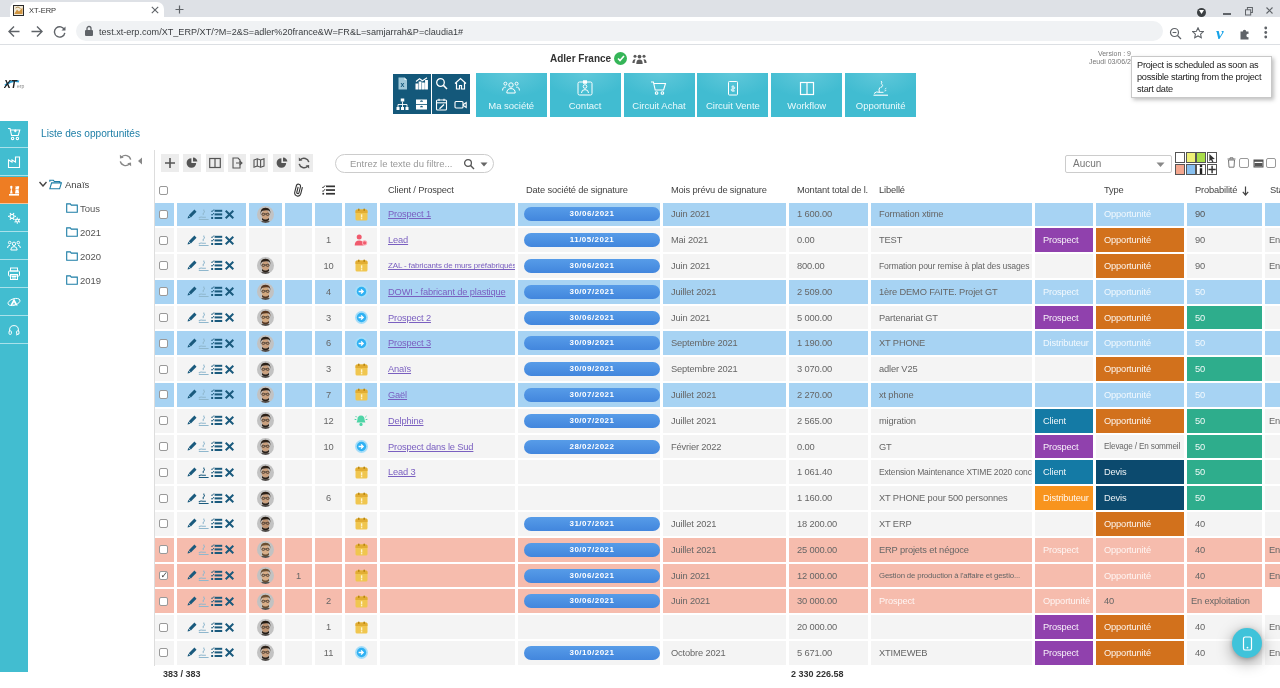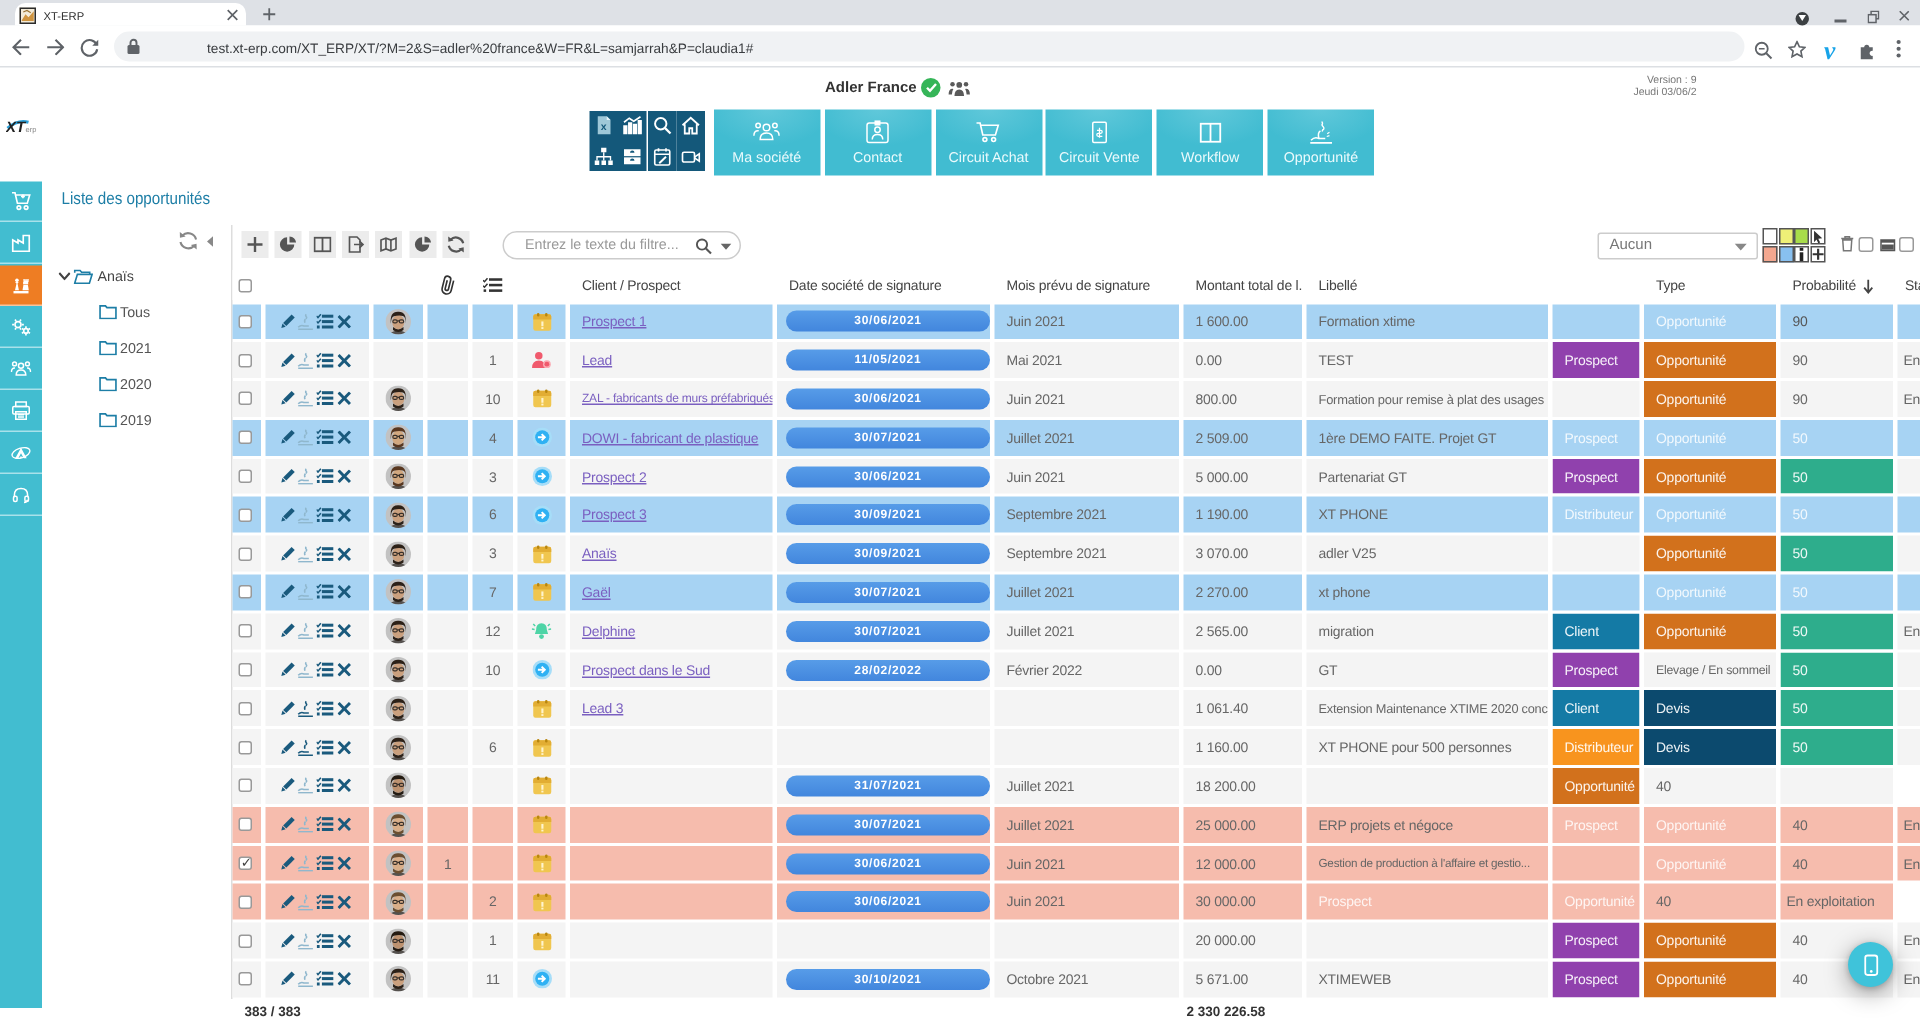--- a/index.html
+++ b/index.html
@@ -14,7 +14,7 @@
   #tabtitle { left:29px; top:6px; font-size:7.5px; color:#333; }
   #toolbar { left:0; top:17px; width:1280px; height:28px; background:#fff; border-bottom:1px solid #dcdfe3; }
   #omnibox { left:76px; top:21px; width:1087px; height:20px; background:#f0f2f4; border-radius:10px; }
-  #urltext { left:99px; top:27px; font-size:9.1px; color:#3a3d40; white-space:nowrap;margin-left:39px; }
+  #urltext { left:99px; top:27px; font-size:9.1px; color:#3a3d40; white-space:nowrap; }
 
   #adler { left:550px; top:53px; font-size:10px; font-weight:bold; color:#333; }
   #tooltip { left:1131px; top:56px; width:141px; height:42px; background:#fff;

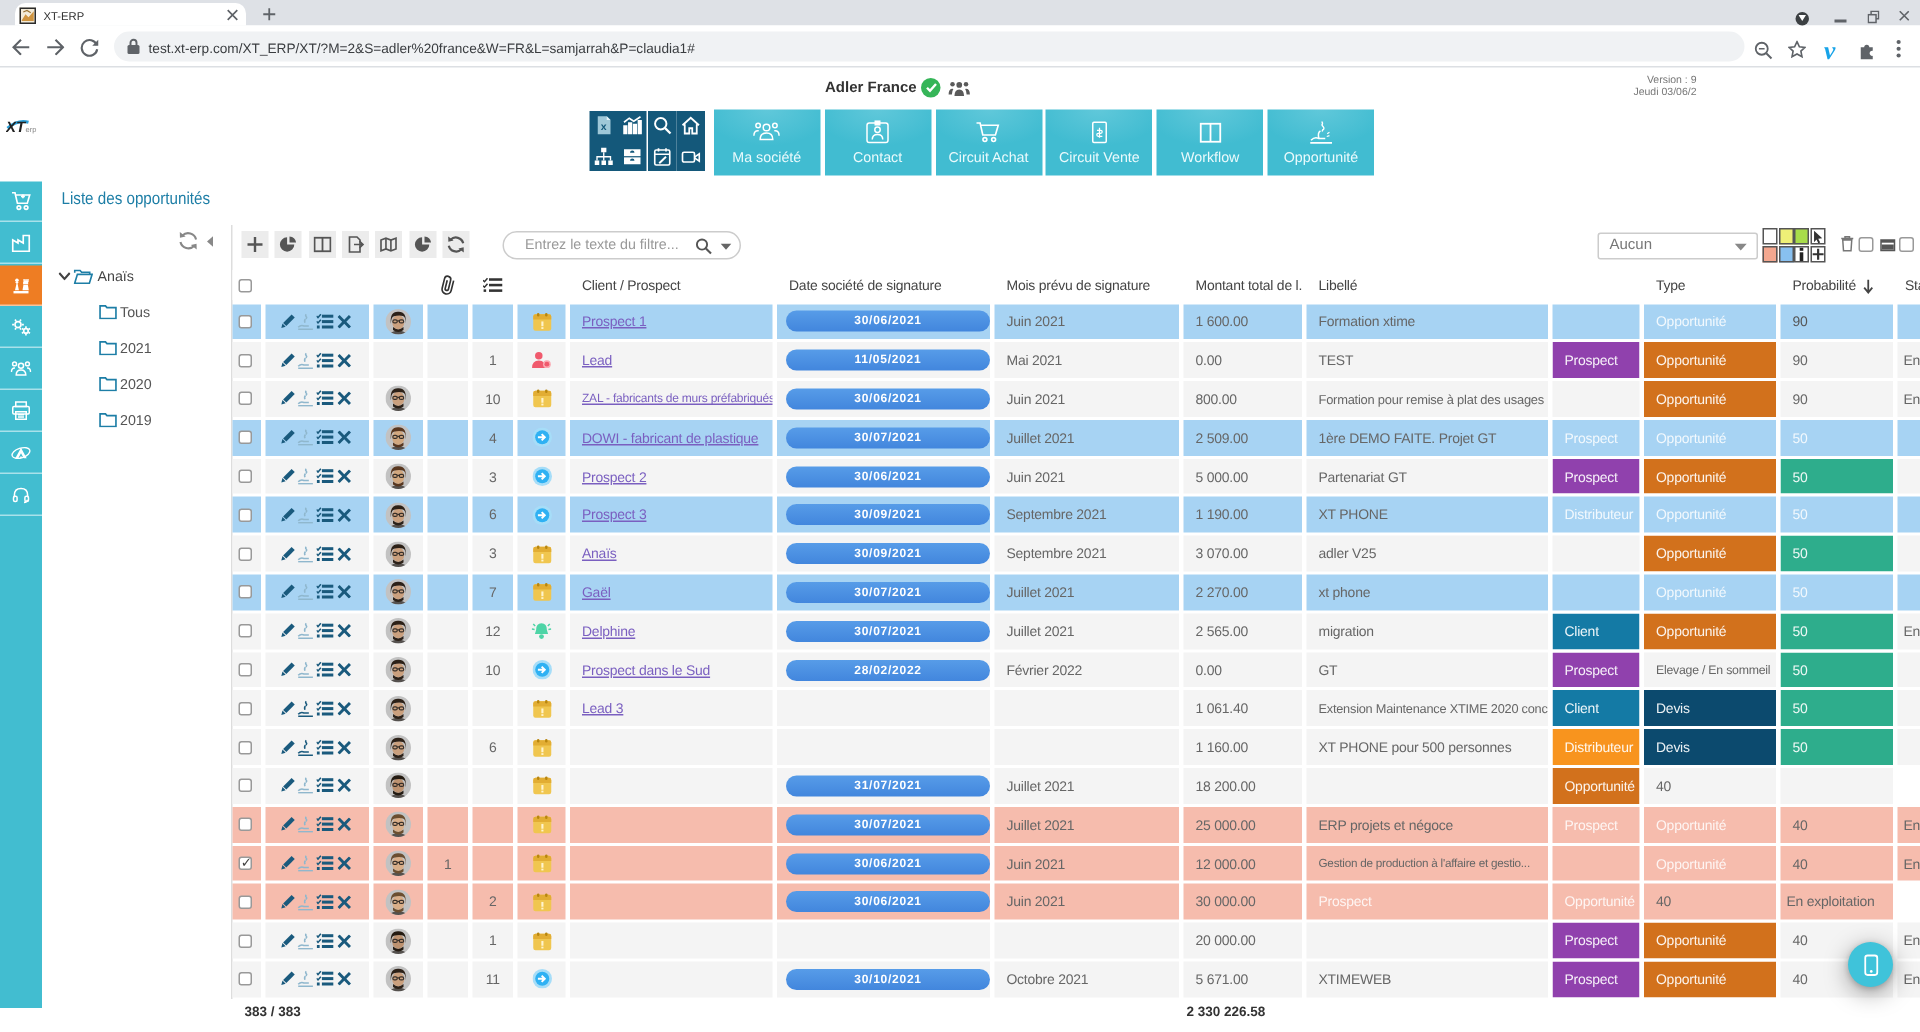--- a/index.html
+++ b/index.html
@@ -165,6 +165,7 @@
 
   <div class="abs" style="left:1079px;top:50px;font-size:7px;color:#777;width:52px;text-align:right;">Version :&nbsp;9</div>
   <div class="abs" style="left:1079px;top:57.5px;font-size:7px;color:#777;width:52px;text-align:right;">Jeudi 03/06/2</div>
+  <div class="abs" id="tooltip">Project is scheduled as soon as<br>possible starting from the project<br>start date</div>
   <div class="gridcell" style="left:392.6px;top:74.0px;display:flex;align-items:center;justify-content:center">
       <svg width="13" height="13" viewBox="0 0 13 13">
         <path d="M2.5 0.5 h6 l2.5 2.5 v9.5 h-8.5 z" fill="#9fc8d8"></path>

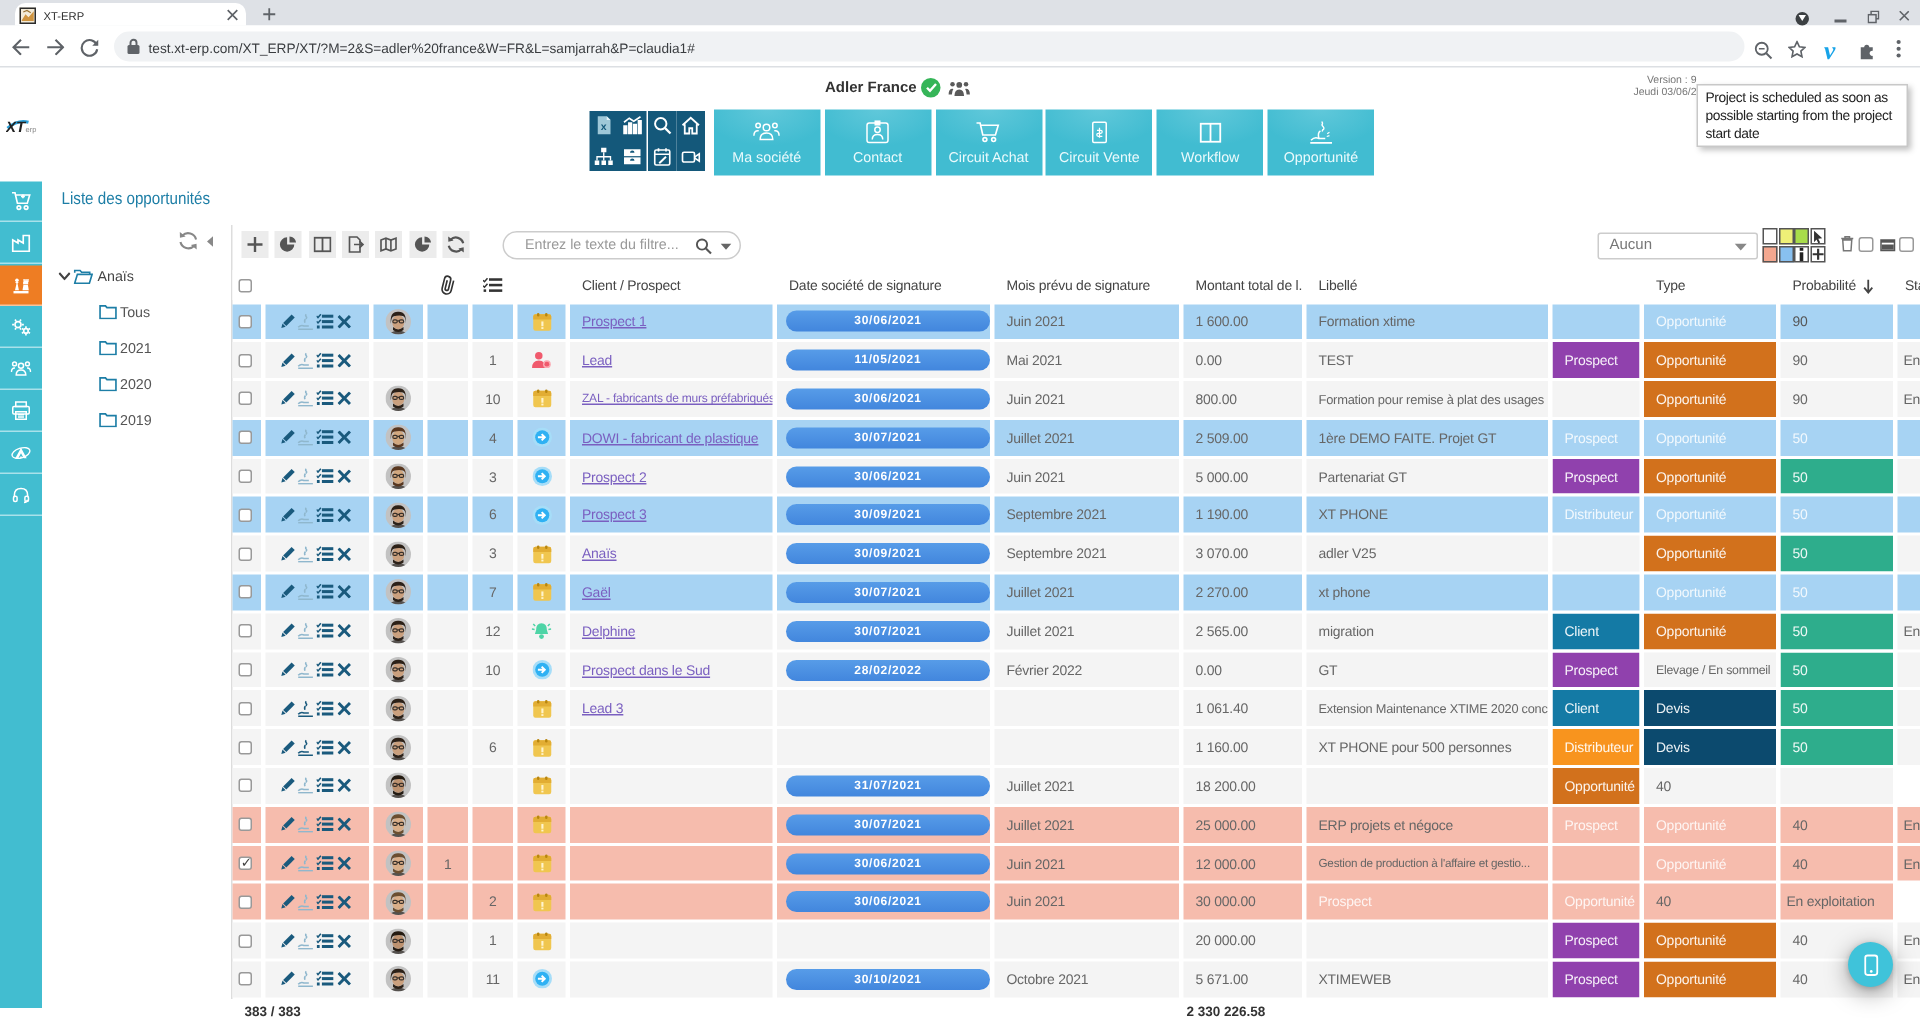--- a/index.html
+++ b/index.html
@@ -1580,6 +1580,7 @@
         </div>
         <div class="pl">Juillet 2021</div>
         <div class="pl">18 200.00</div>
+        <div class="pl">XT ERP</div>
         <div></div>
         <div>
           <span class="badge bOrange">Opportunité</span>

